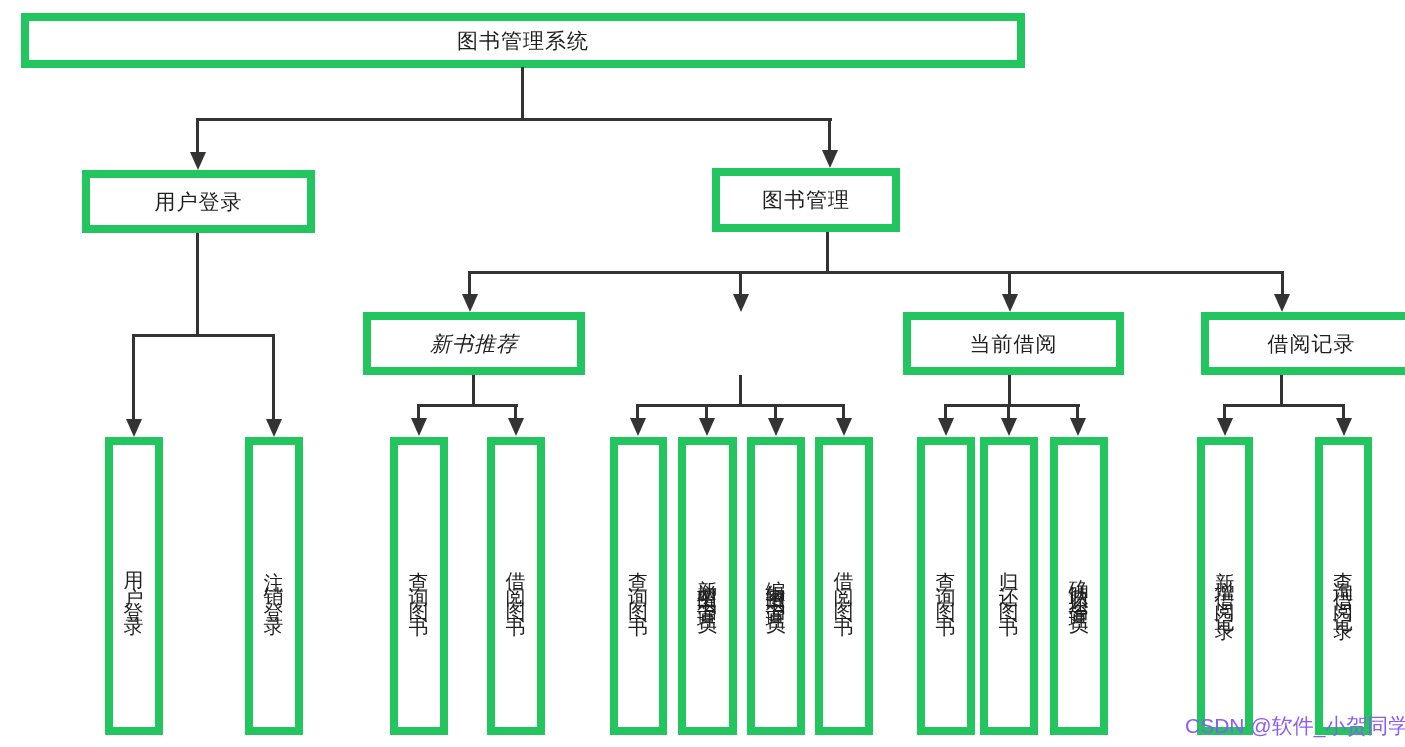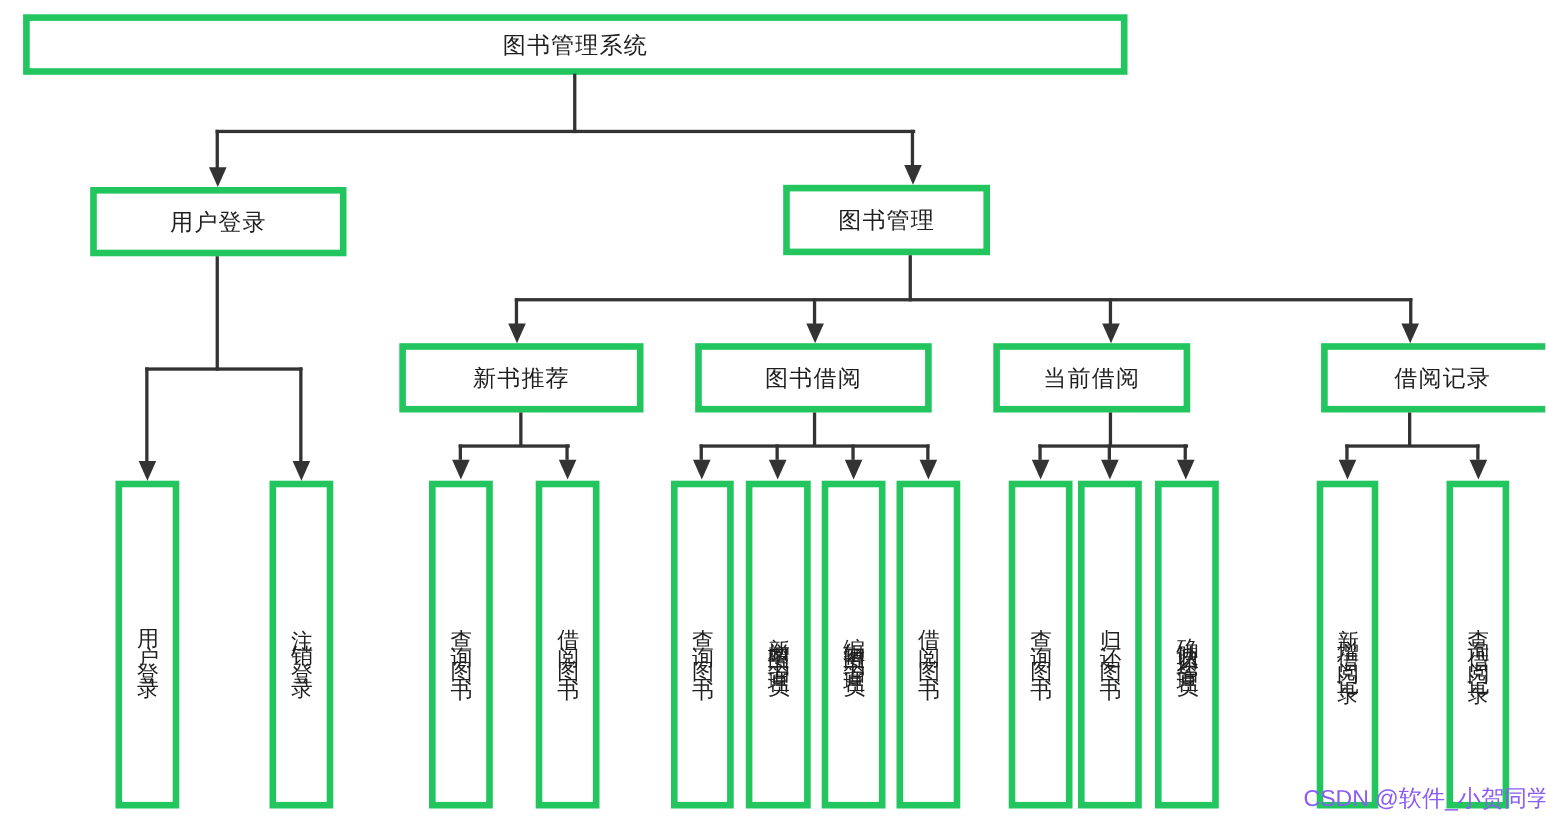--- a/index.html
+++ b/index.html
@@ -14,7 +14,7 @@
     position:absolute;
     box-sizing:border-box;
     background:#ffffff;
-    border:6px solid #22c55e;
+    border:8px solid #22c55e;
     display:flex;
     align-items:center;
     justify-content:center;

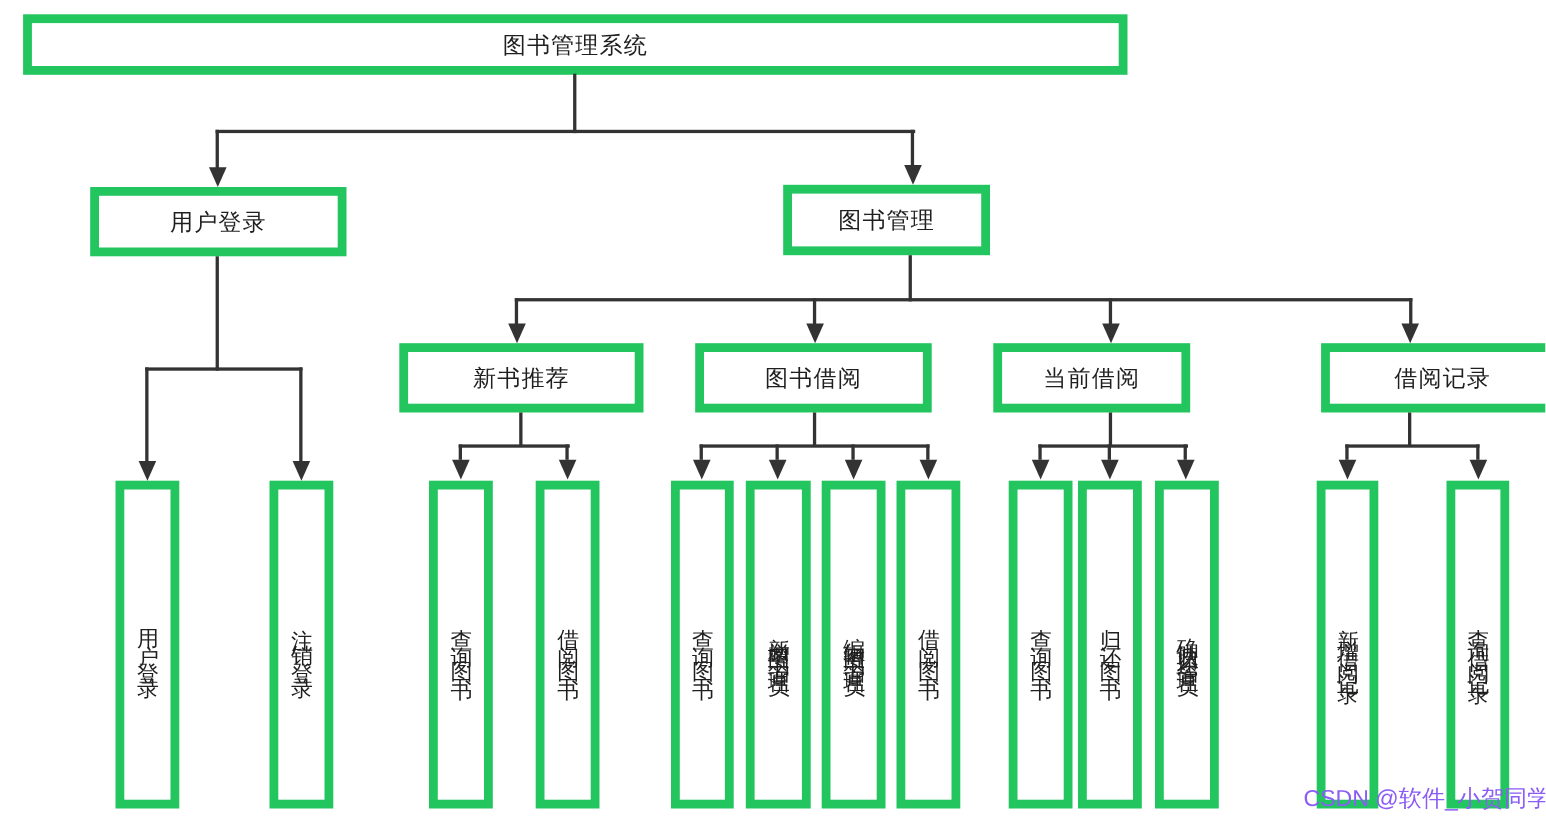--- a/index.html
+++ b/index.html
@@ -64,7 +64,7 @@
     <span>图书管理</span>
   </div>
 
-  <div class="node h-node" style="left:363px;top:312px;width:222px;height:63px;">
+  <div class="node h-node" style="left:363px;top:312px;width:222px;height:63px;font-style:italic;">
     <span>新书推荐</span>
   </div>
 

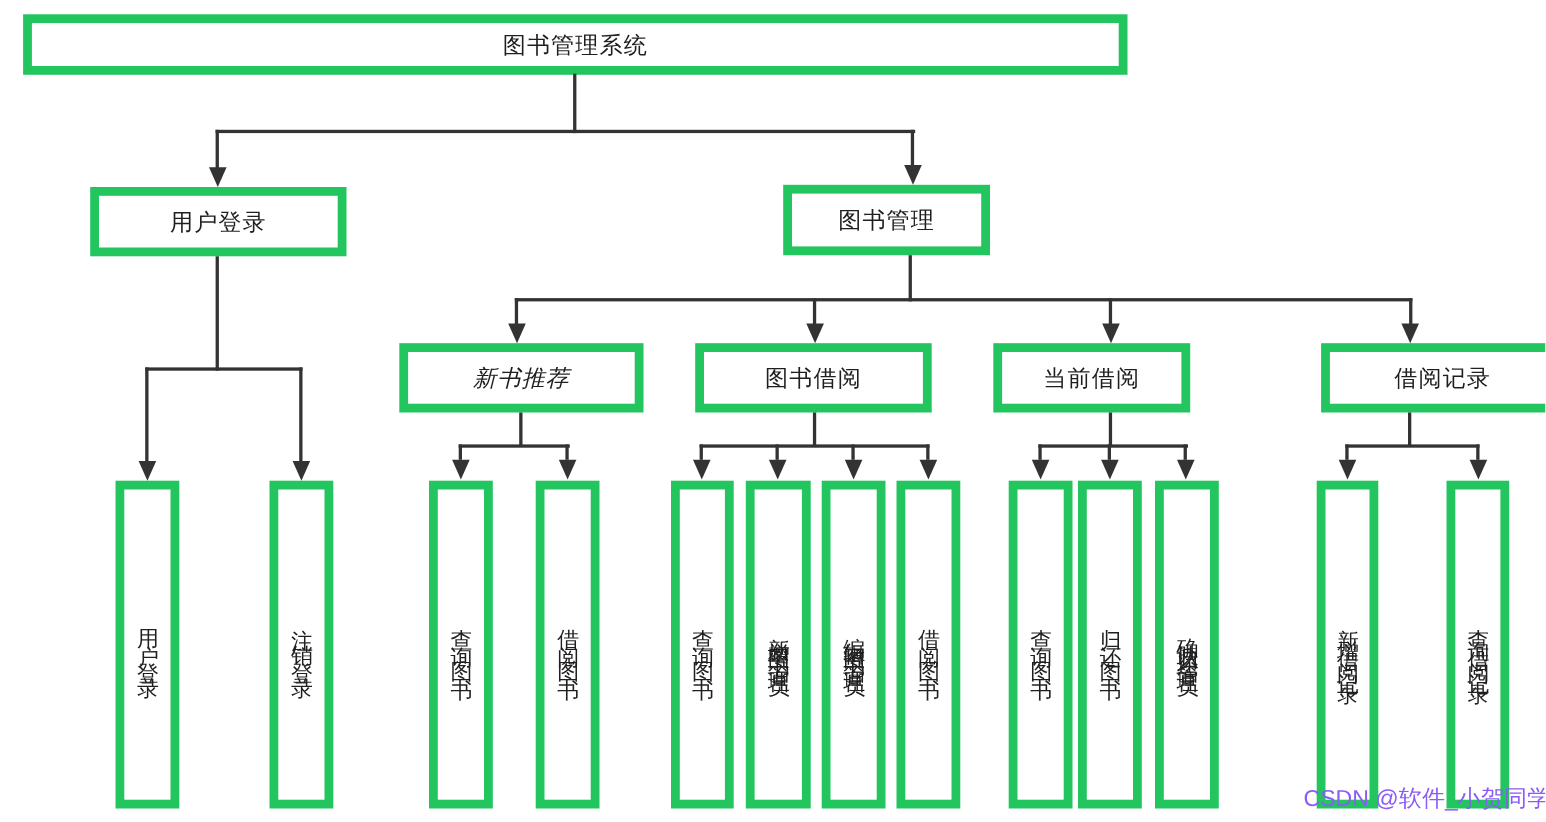--- a/index.html
+++ b/index.html
@@ -68,9 +68,6 @@
     <span>新书推荐</span>
   </div>
 
-  <div class="node h-node" style="left:632px;top:312px;width:215px;height:63px;">
-    <span>图书借阅</span>
-  </div>
 
   <div class="node h-node" style="left:903px;top:312px;width:179px;height:63px;">
     <span>当前借阅</span>

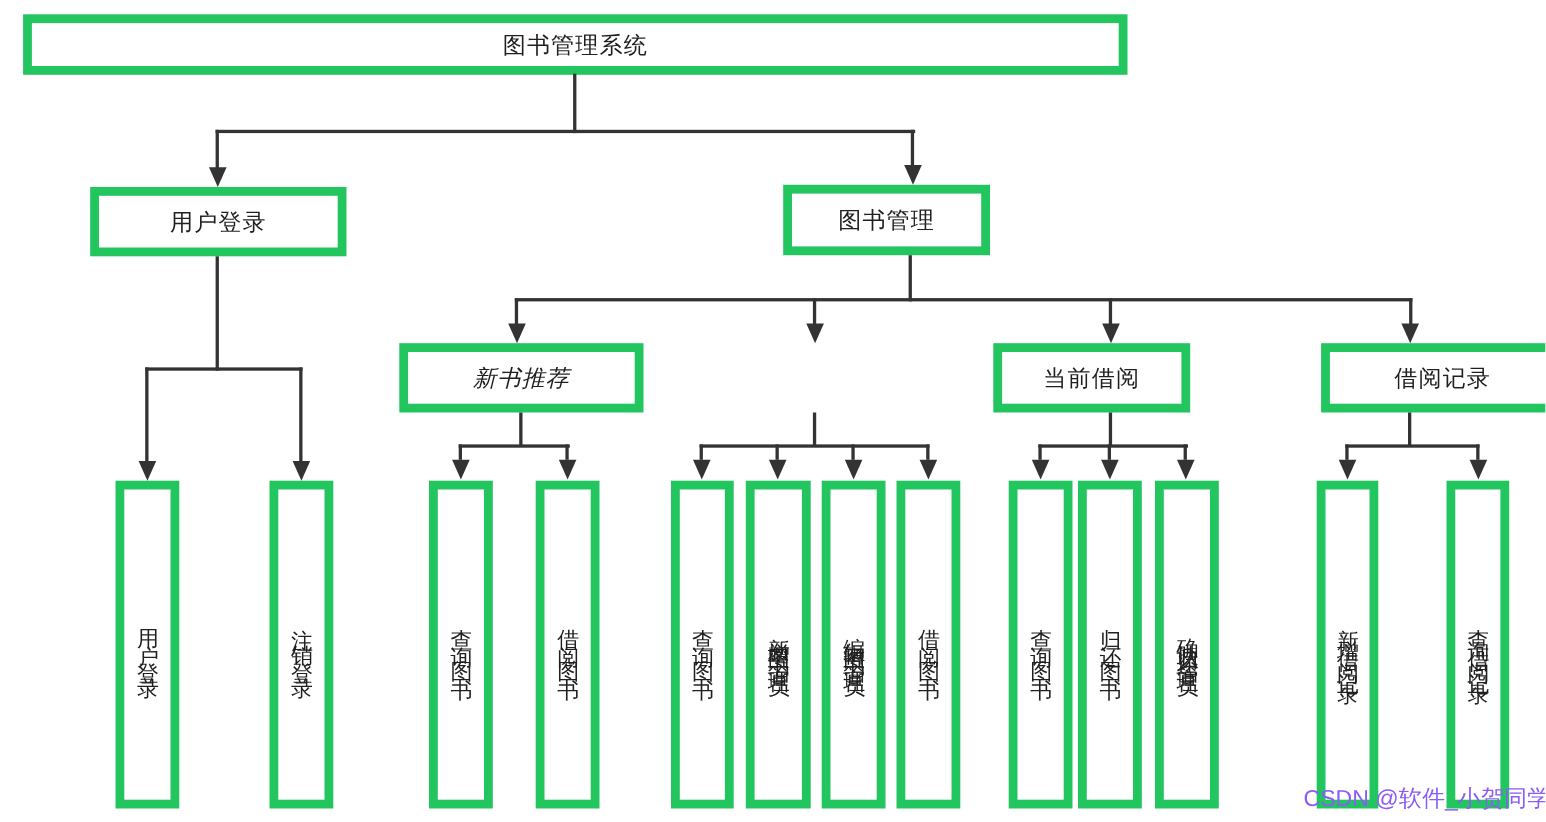--- a/index.html
+++ b/index.html
@@ -69,7 +69,7 @@
   </div>
 
 
-  <div class="node h-node" style="left:903px;top:312px;width:179px;height:63px;">
+  <div class="node h-node" style="left:903px;top:312px;width:221px;height:63px;">
     <span>当前借阅</span>
   </div>
 

